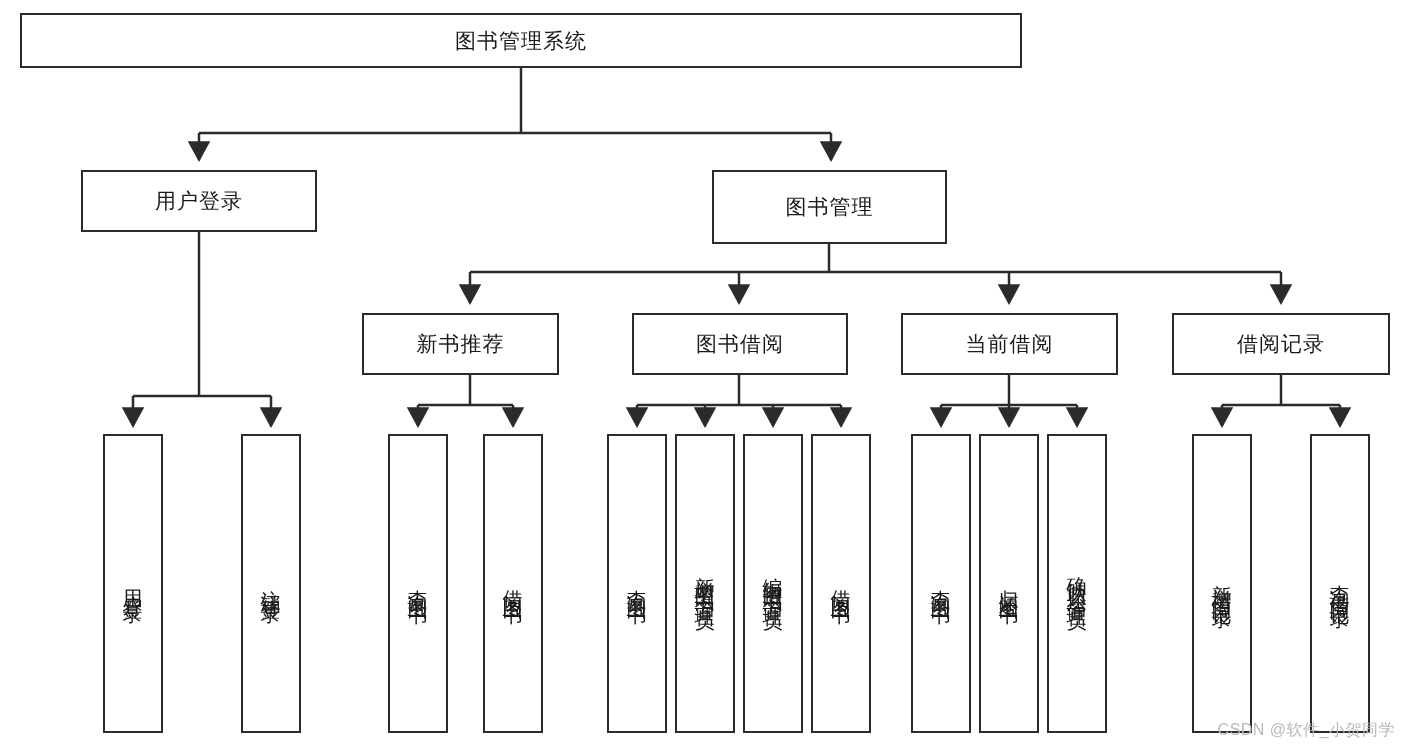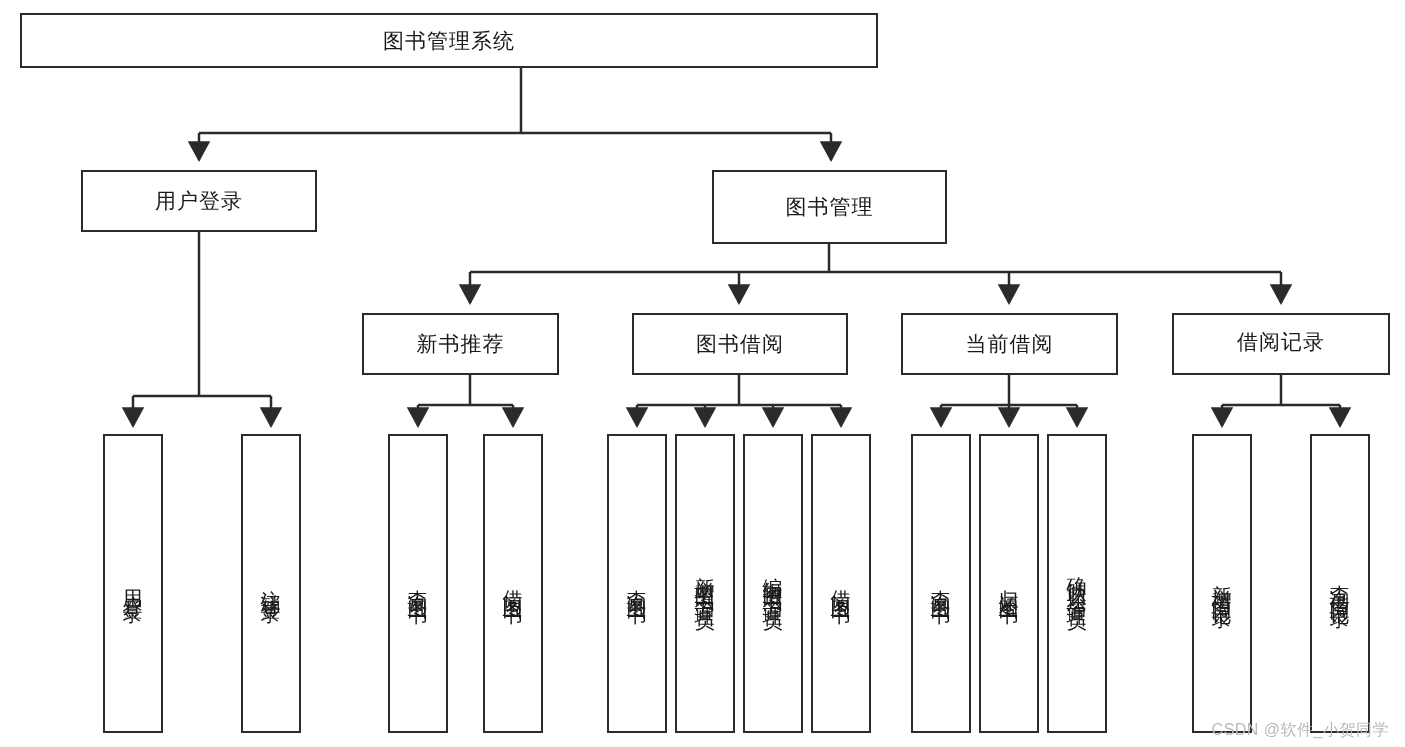--- a/index.html
+++ b/index.html
@@ -121,7 +121,7 @@
     </g>
   </svg>
 
-  <div class="node horiz" style="left:20px; top:13px; width:858px; height:55px;text-align:center;">
+  <div class="node horiz" style="left:20px; top:13px; width:1002px; height:55px;text-align:center;">
     <span class="label">图书管理系统</span>
   </div>
 

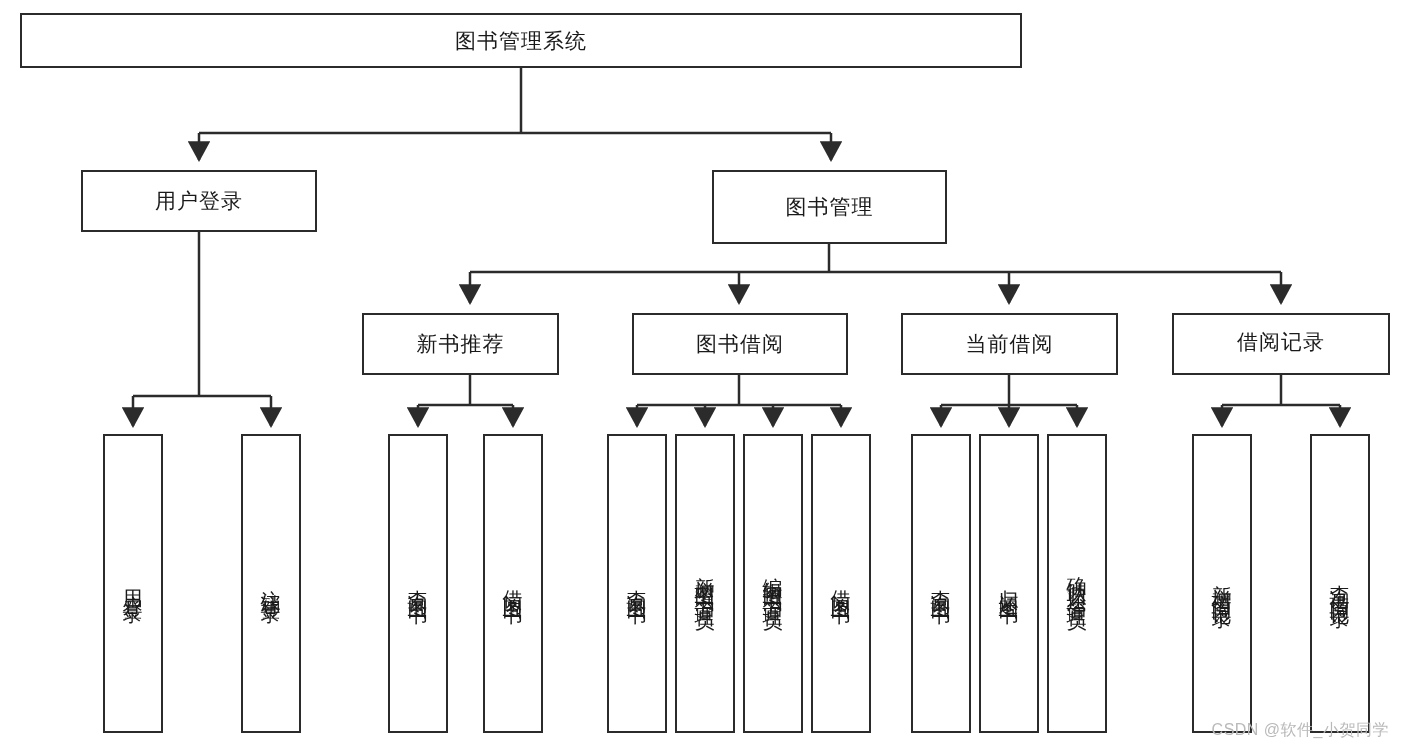--- a/index.html
+++ b/index.html
@@ -141,7 +141,7 @@
   <div class="node horiz" style="left:901px; top:313px; width:217px; height:62px;">
     <span class="label">当前借阅</span>
   </div>
-  <div class="node horiz" style="left:1172px; top:313px; width:218px; height:62px;font-family:Liberation Mono, monospace;">
+  <div class="node horiz" style="left:1172px; top:313px; width:218px; height:62px;">
     <span class="label">借阅记录</span>
   </div>
 

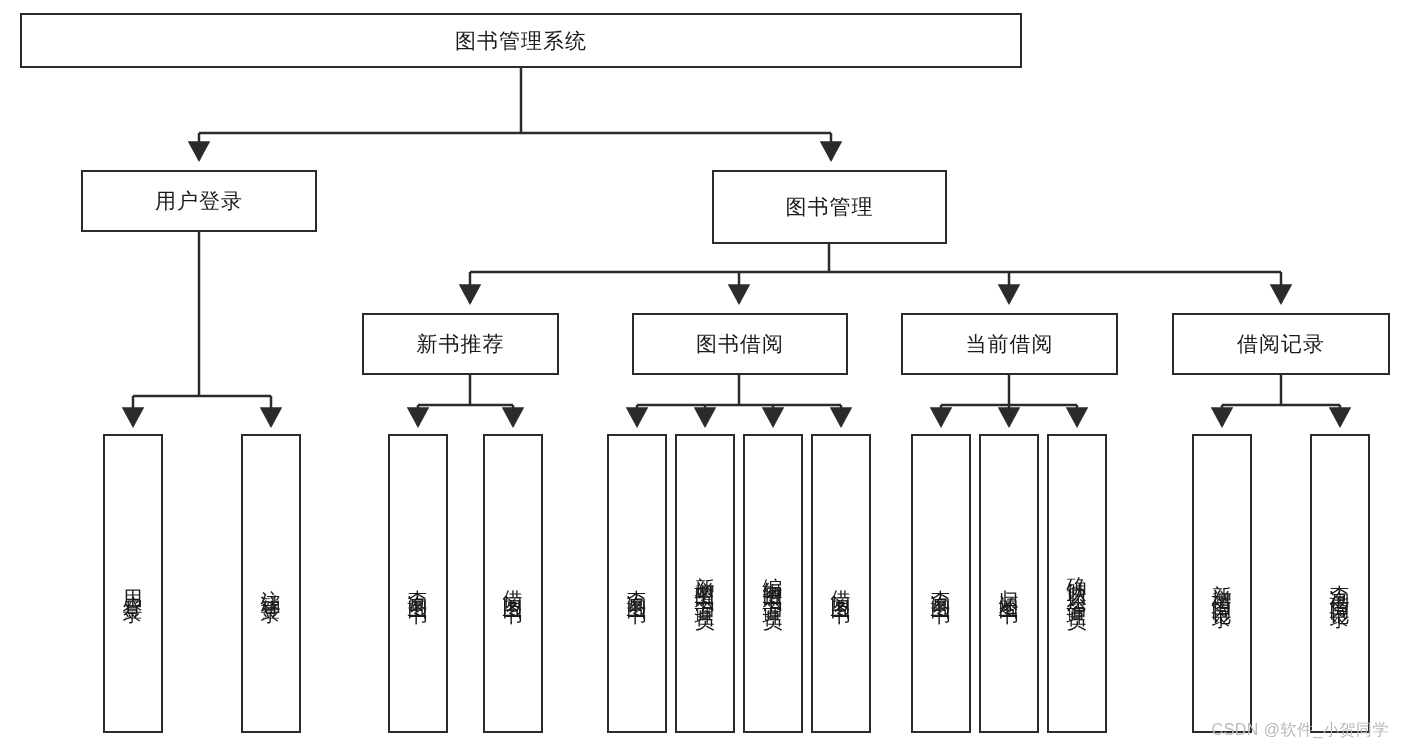--- a/index.html
+++ b/index.html
@@ -56,7 +56,7 @@
   }
   #watermark {
     position: absolute;
-    right: 16px;
+    right: 10px;
     bottom: 6px;
     font-size: 16px;
     color: #b9b9b9;

